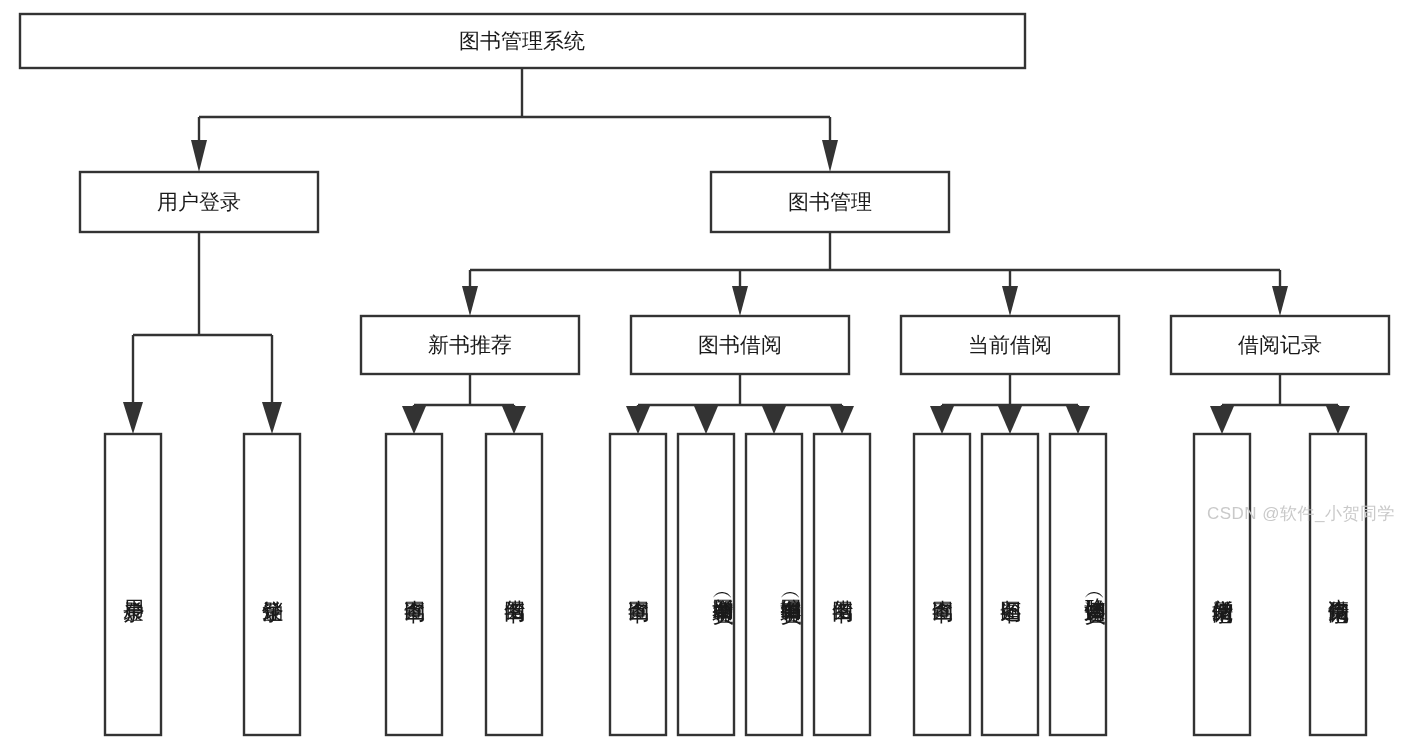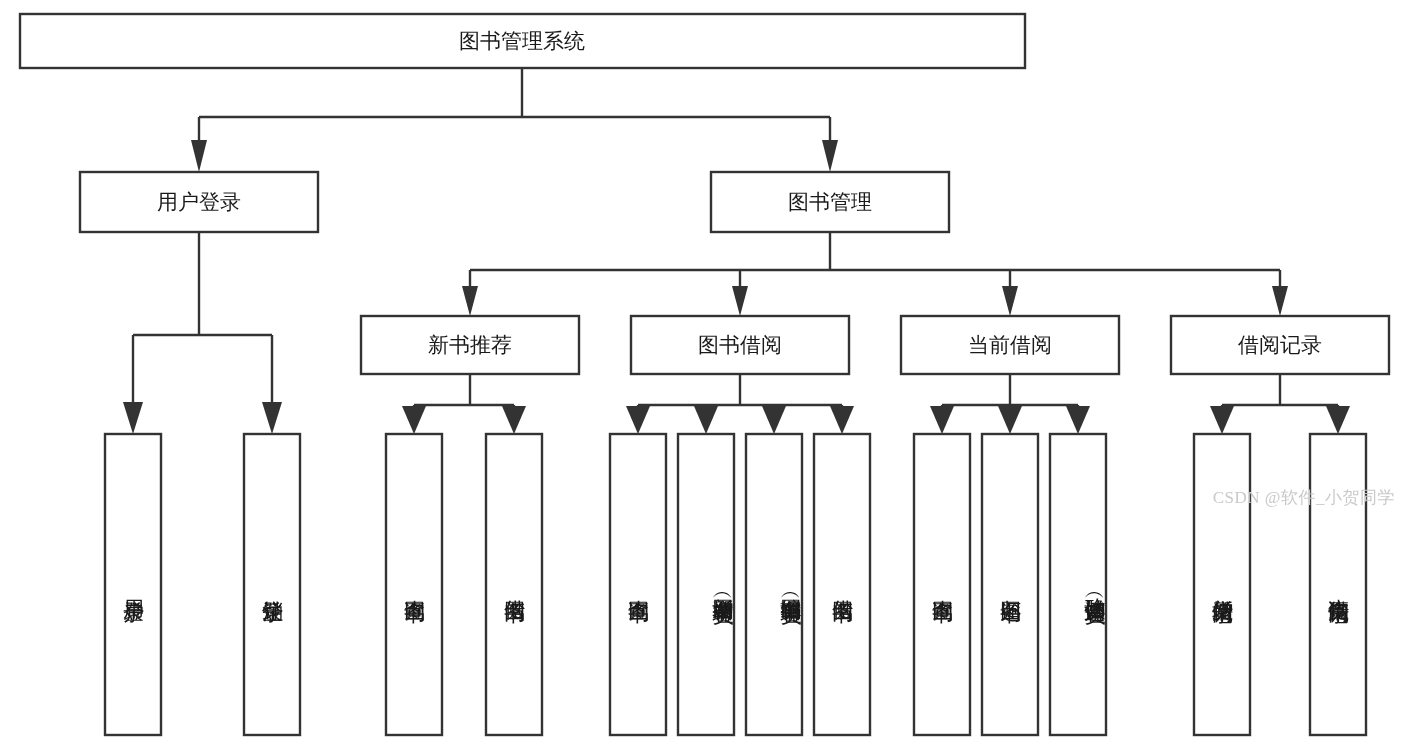--- a/index.html
+++ b/index.html
@@ -66,8 +66,8 @@
   .watermark {
     position: absolute;
     right: 10px;
-    bottom: 20px;
-    font-family: Liberation Serif, serif;
+    bottom: 4px;
+    font-family: Liberation Sans, sans-serif;
     font-size: 17px;
     color: #c9c9c9;
     letter-spacing: 0.5px;

